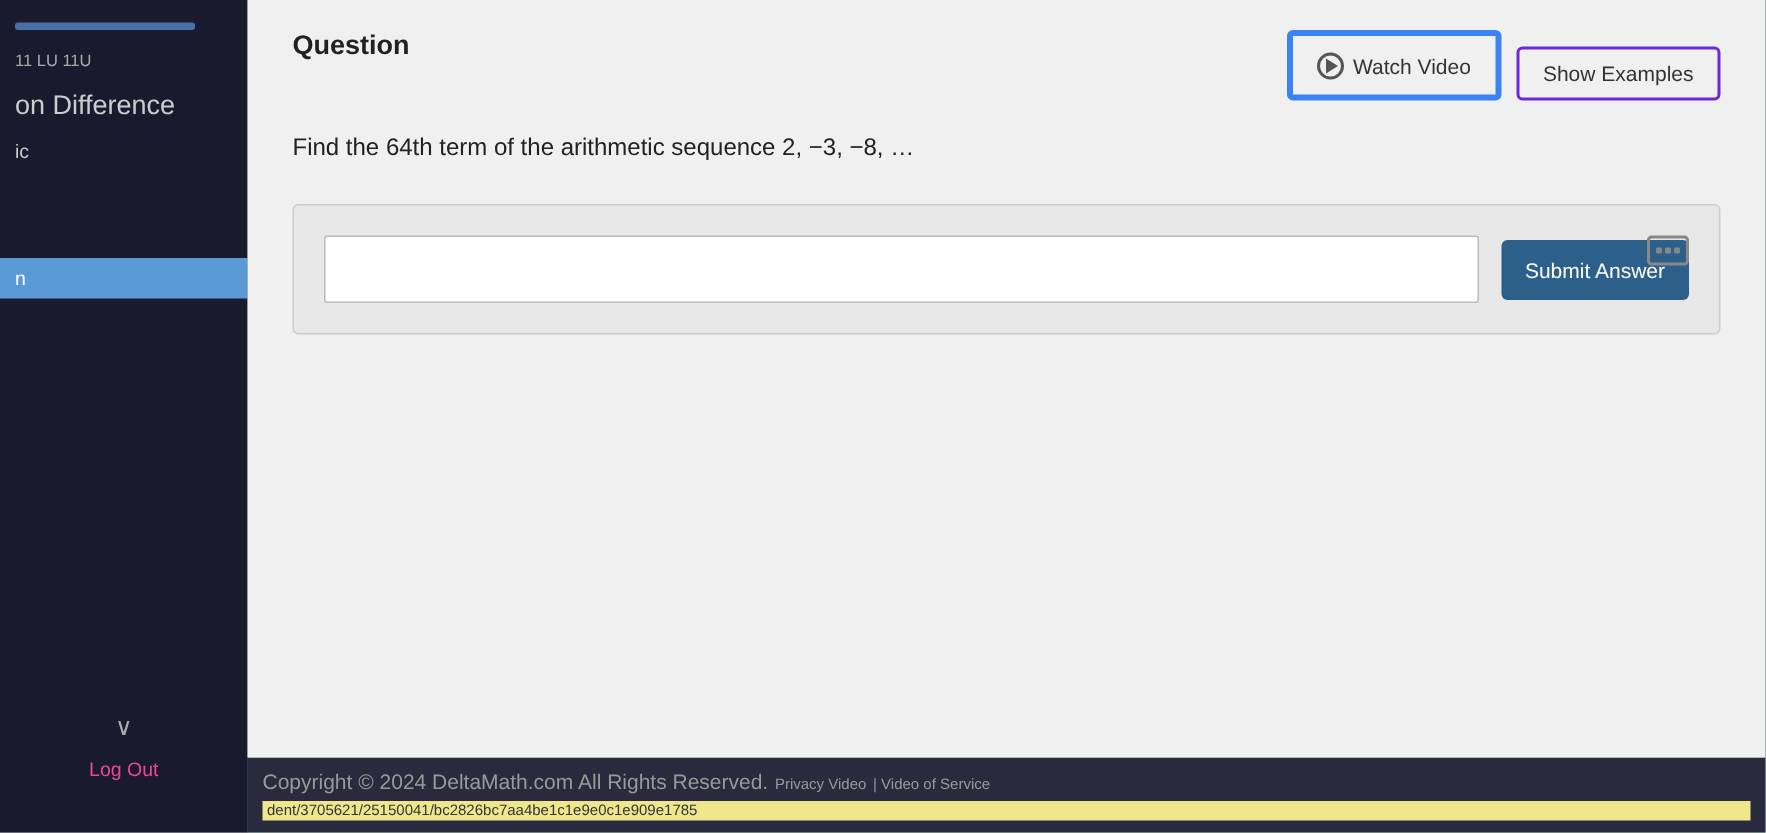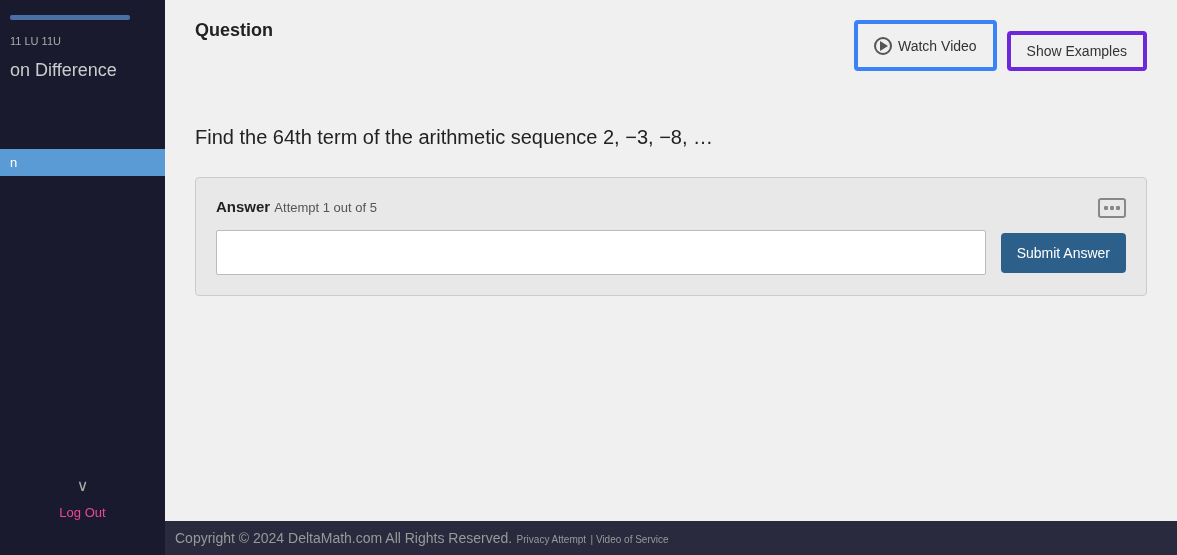--- a/index.html
+++ b/index.html
@@ -155,7 +155,7 @@
     }
 
     .show-examples-btn {
-      border: 4px solid #6d28d9;
+      border: 2px solid #6d28d9;
       background: transparent;
       color: #333;
       padding: 8px 16px;

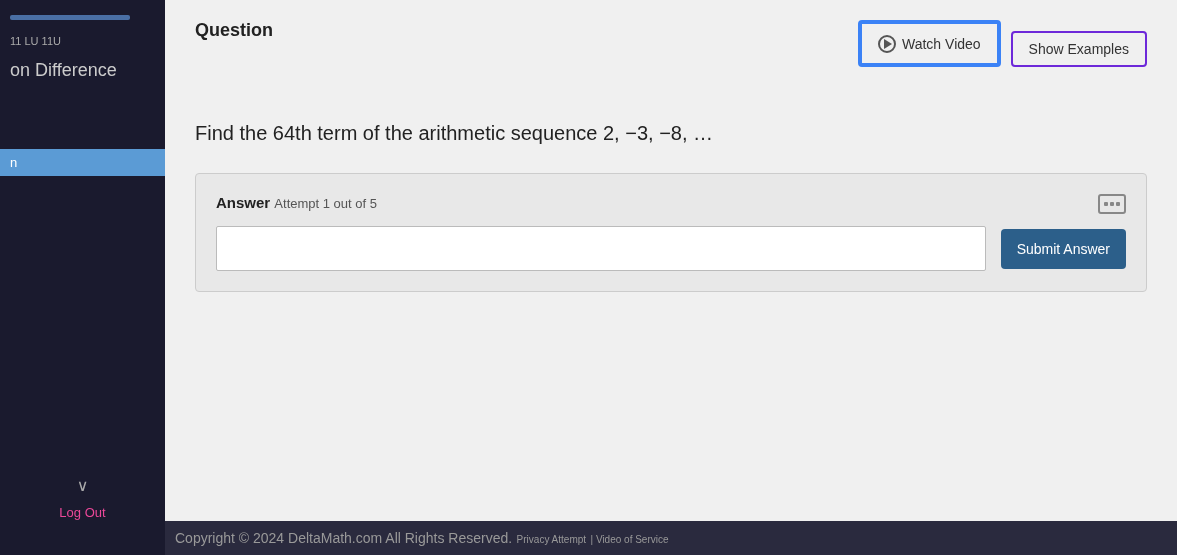--- a/index.html
+++ b/index.html
@@ -282,6 +282,7 @@
   <div class="sidebar-top-bar"></div>
   <div class="sidebar-label-top">11 LU 11U</div>
   <div class="sidebar-item-difference">on Difference</div>
+  <div class="sidebar-item-ic">ic</div>
   <div class="sidebar-active-item">n</div>
   <div class="sidebar-bottom">
     <div class="chevron-down">∨</div>

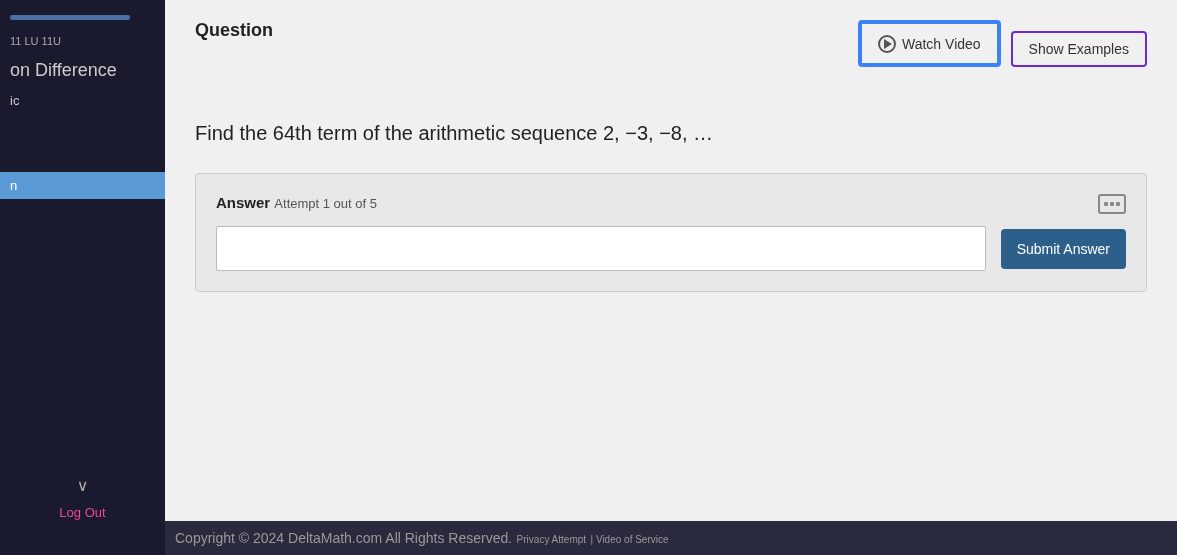--- a/index.html
+++ b/index.html
@@ -166,11 +166,10 @@
     }
 
     .question-text {
-      font-size: 20px;
+      font-size: 16px;
       color: #222;
       margin-bottom: 25px;
       line-height: 1.5;
-      margin-top: 31px;
     }
 
     .answer-section {

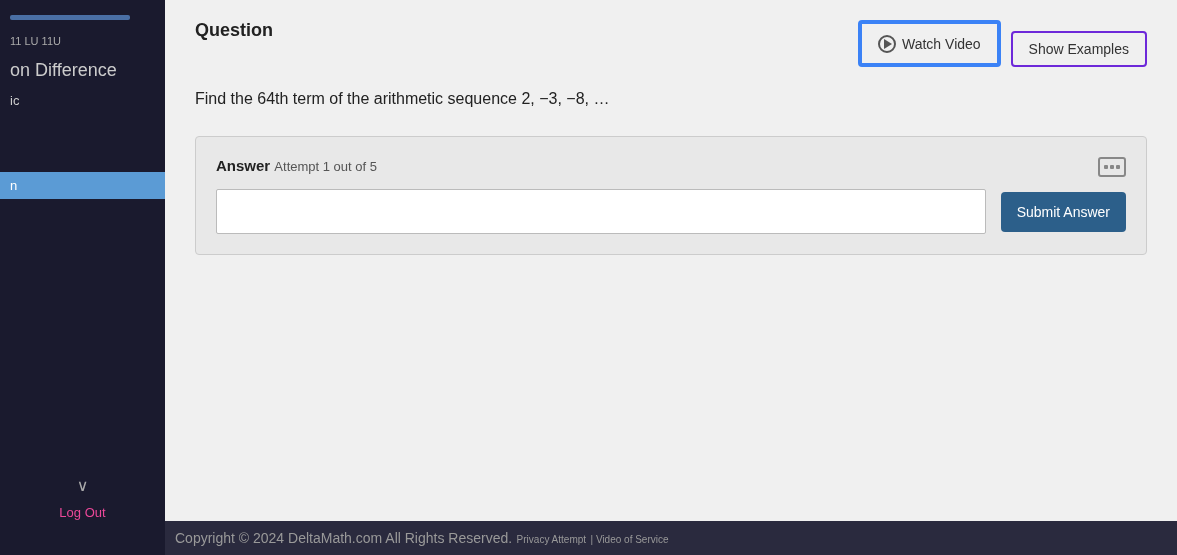--- a/index.html
+++ b/index.html
@@ -319,10 +319,6 @@
         </div>
       </div>
 
-      <div class="answer-label">
-        <strong>Answer</strong>
-        <span class="answer-attempt">Attempt 1 out of 5</span>
-      </div>
 
       <div class="answer-input-row">
         <input class="answer-input" type="text" placeholder="" style="">

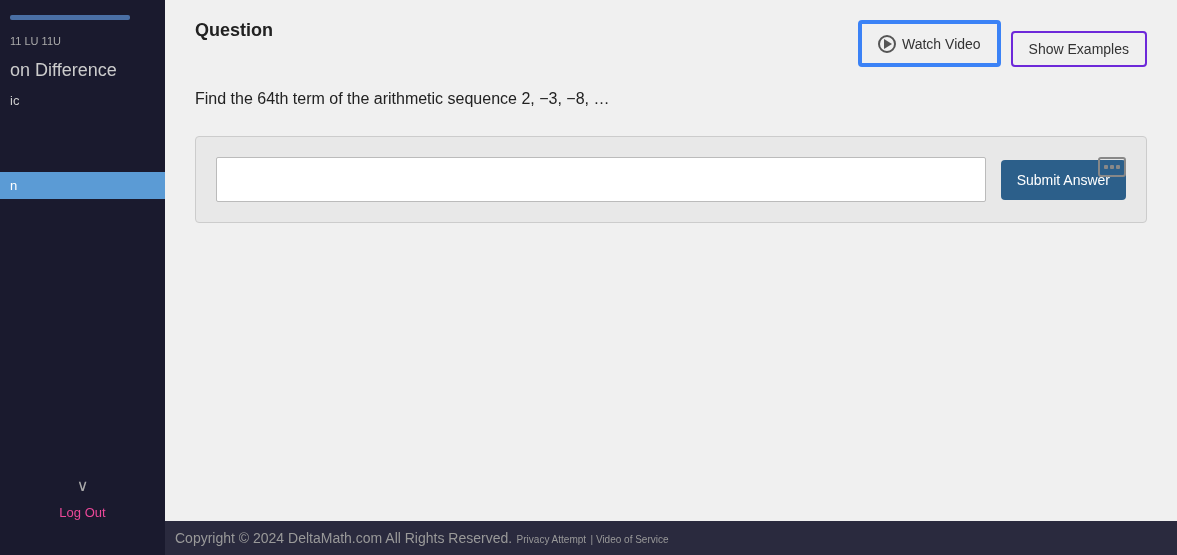--- a/index.html
+++ b/index.html
@@ -331,7 +331,7 @@
   <div class="footer-area">
     <div>
       <span class="footer-copyright">Copyright © 2024 DeltaMath.com All Rights Reserved.</span>
-      <span class="footer-links">Privacy Attempt</span>
+      <span class="footer-links">Privacy Video</span>
       <span class="footer-links"> | </span>
       <span class="footer-links">Video of Service</span>
     </div>

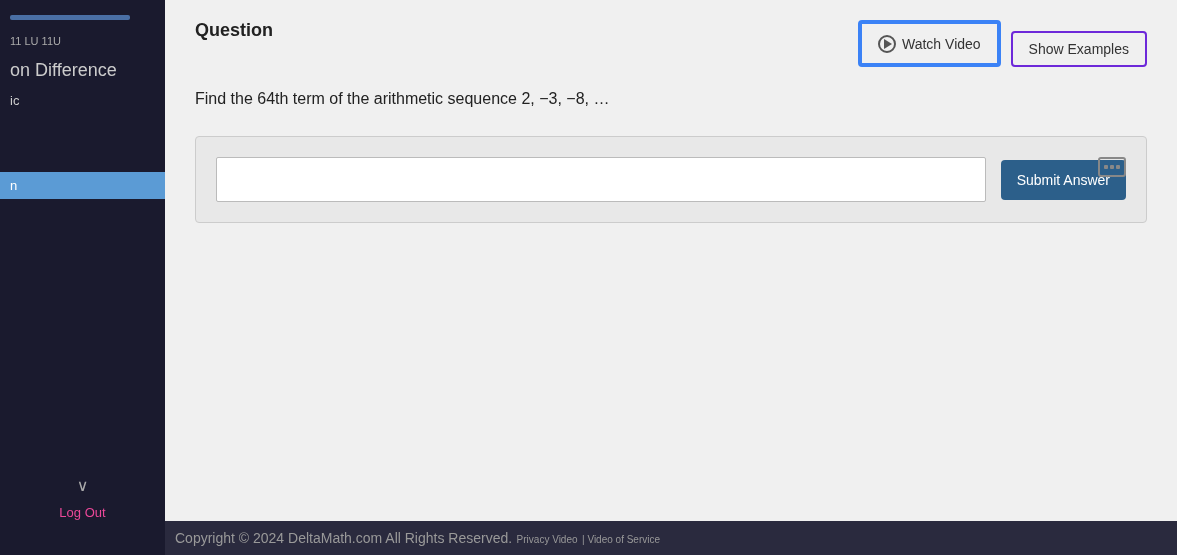--- a/index.html
+++ b/index.html
@@ -335,6 +335,7 @@
       <span class="footer-links"> | </span>
       <span class="footer-links">Video of Service</span>
     </div>
+    <span class="footer-url">dent/3705621/25150041/bc2826bc7aa4be1c1e9e0c1e909e1785</span>
   </div>
 </div>
 

